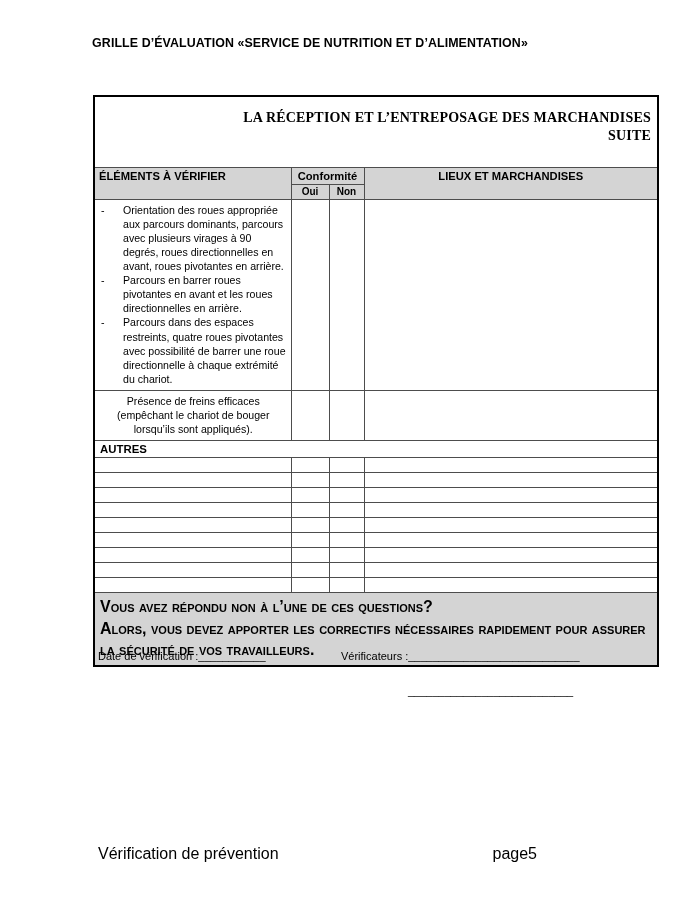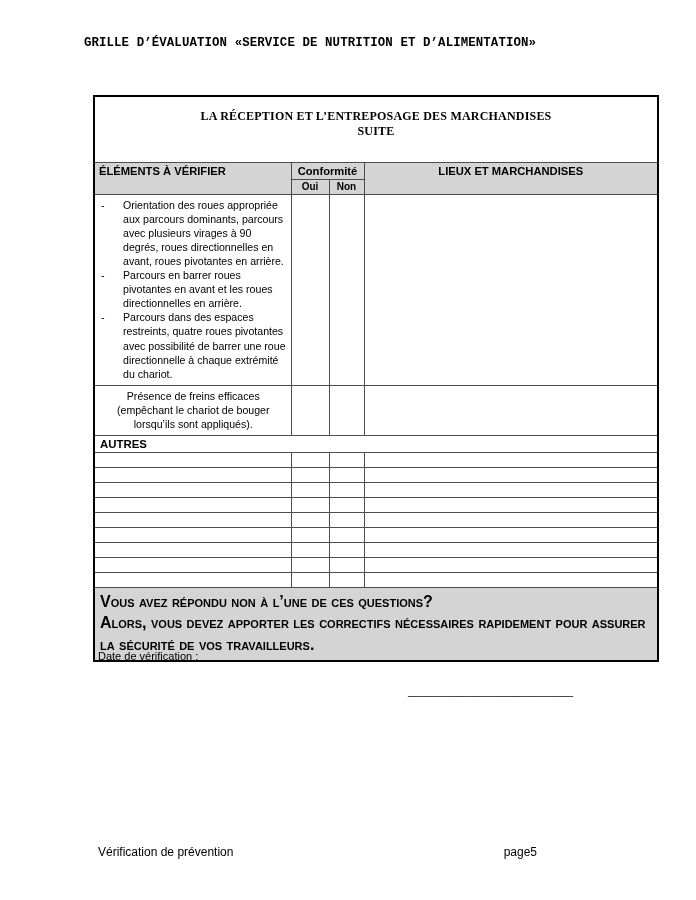--- a/index.html
+++ b/index.html
@@ -24,7 +24,7 @@
     left: 0;
     width: 620px;
     text-align: center;
-    font-family: Liberation Mono, monospace;
+    font-family: Liberation Sans, sans-serif;
     font-weight: bold;
     font-size: 12.4px;
     letter-spacing: 0.1px;

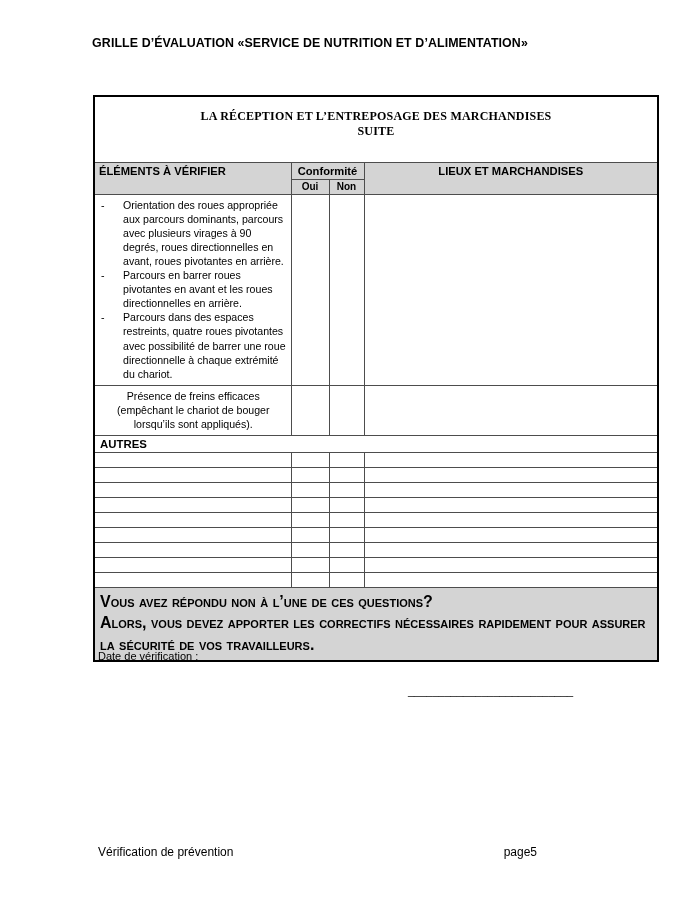--- a/index.html
+++ b/index.html
@@ -60,8 +60,8 @@
   .section-title {
     font-family: "Liberation Serif", serif;
     font-weight: bold;
-    font-size: 12px;
-    text-align: center;
+    font-size: 14px;
+    text-align: right;
     line-height: 1.28;
     padding: 12px 6px 22px 6px !important;
     letter-spacing: 0.2px;

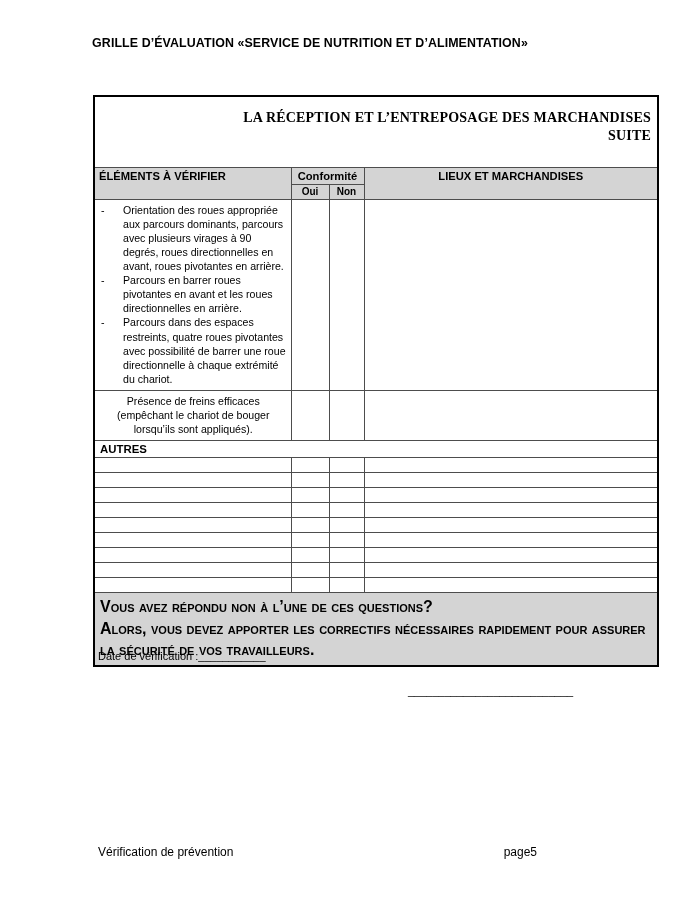--- a/index.html
+++ b/index.html
@@ -326,6 +326,7 @@
 <div class="sig-area">
   <div class="sig-row">
     <span class="sig-date">Date de vérification :___________</span>
+    <span class="sig-verif">Vérificateurs :____________________________</span>
     <span class="sig-verif2">___________________________</span>
   </div>
 </div>

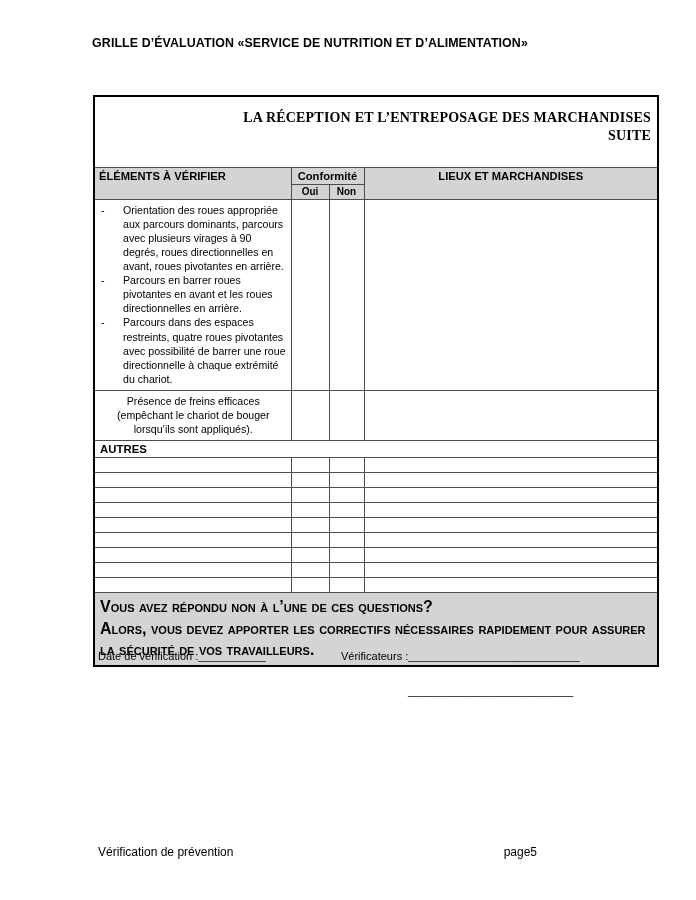--- a/index.html
+++ b/index.html
@@ -178,7 +178,7 @@
     top: 845px;
     width: 576px;
     height: 20px;
-    font-size: 12px;
+    font-size: 16px;
   }
   .footer-left {
     position: absolute;

